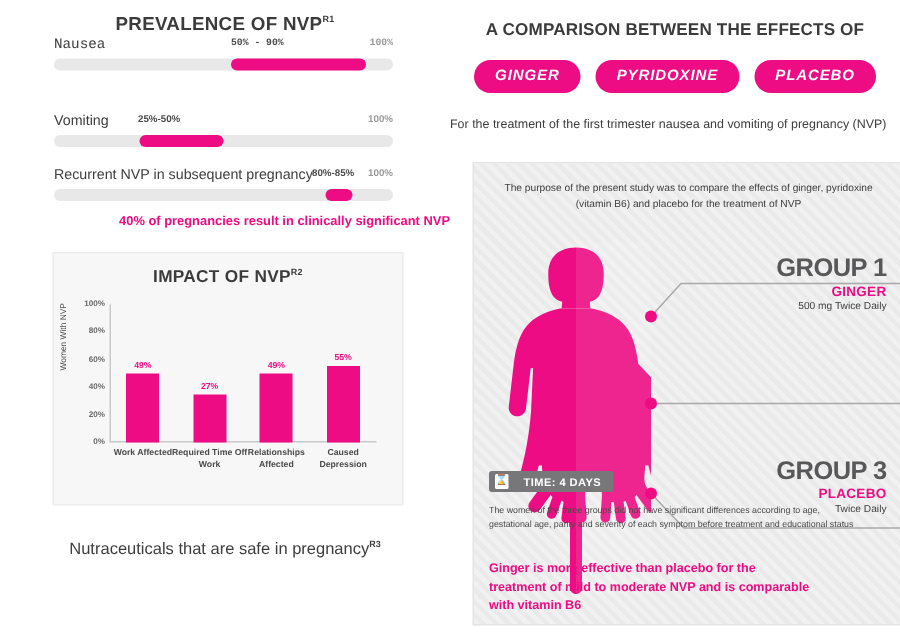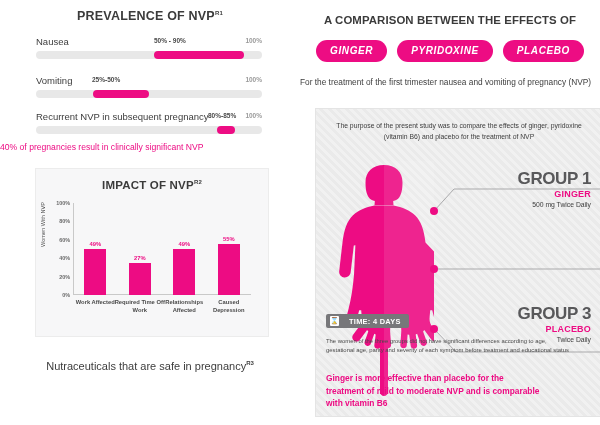--- a/index.html
+++ b/index.html
@@ -159,7 +159,7 @@
       <span>PREVALENCE OF NVP</span><span class="sup">R1</span>
     </div>
 
-    <div class="bar-block" style="top:36px;height:28px;">
+    <div class="bar-block" style="top:24px;height:28px;font-family:Liberation Mono, monospace;">
       <div class="bar-row">
         <span class="bar-label">Nausea</span>
         <span class="bar-range" style="left:118px;">50% - 90%</span>

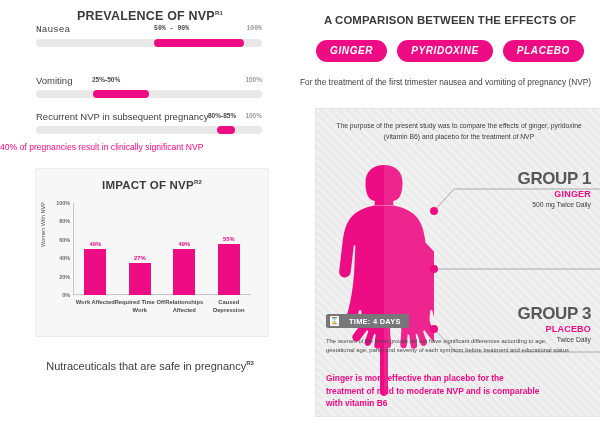--- a/index.html
+++ b/index.html
@@ -40,8 +40,8 @@
   .fill{position:absolute;top:0;height:8px;background:#ed0c83;border-radius:4px;}
 
   #stat-line{
-    position:absolute;left:0;top:142px;width:300px;text-align:left;
-    font-size:8.6px;font-weight:normal;color:#ed0c83;
+    position:absolute;left:0;top:142px;width:300px;text-align:right;
+    font-size:8.6px;font-weight:bold;color:#ed0c83;
   }
 
   

